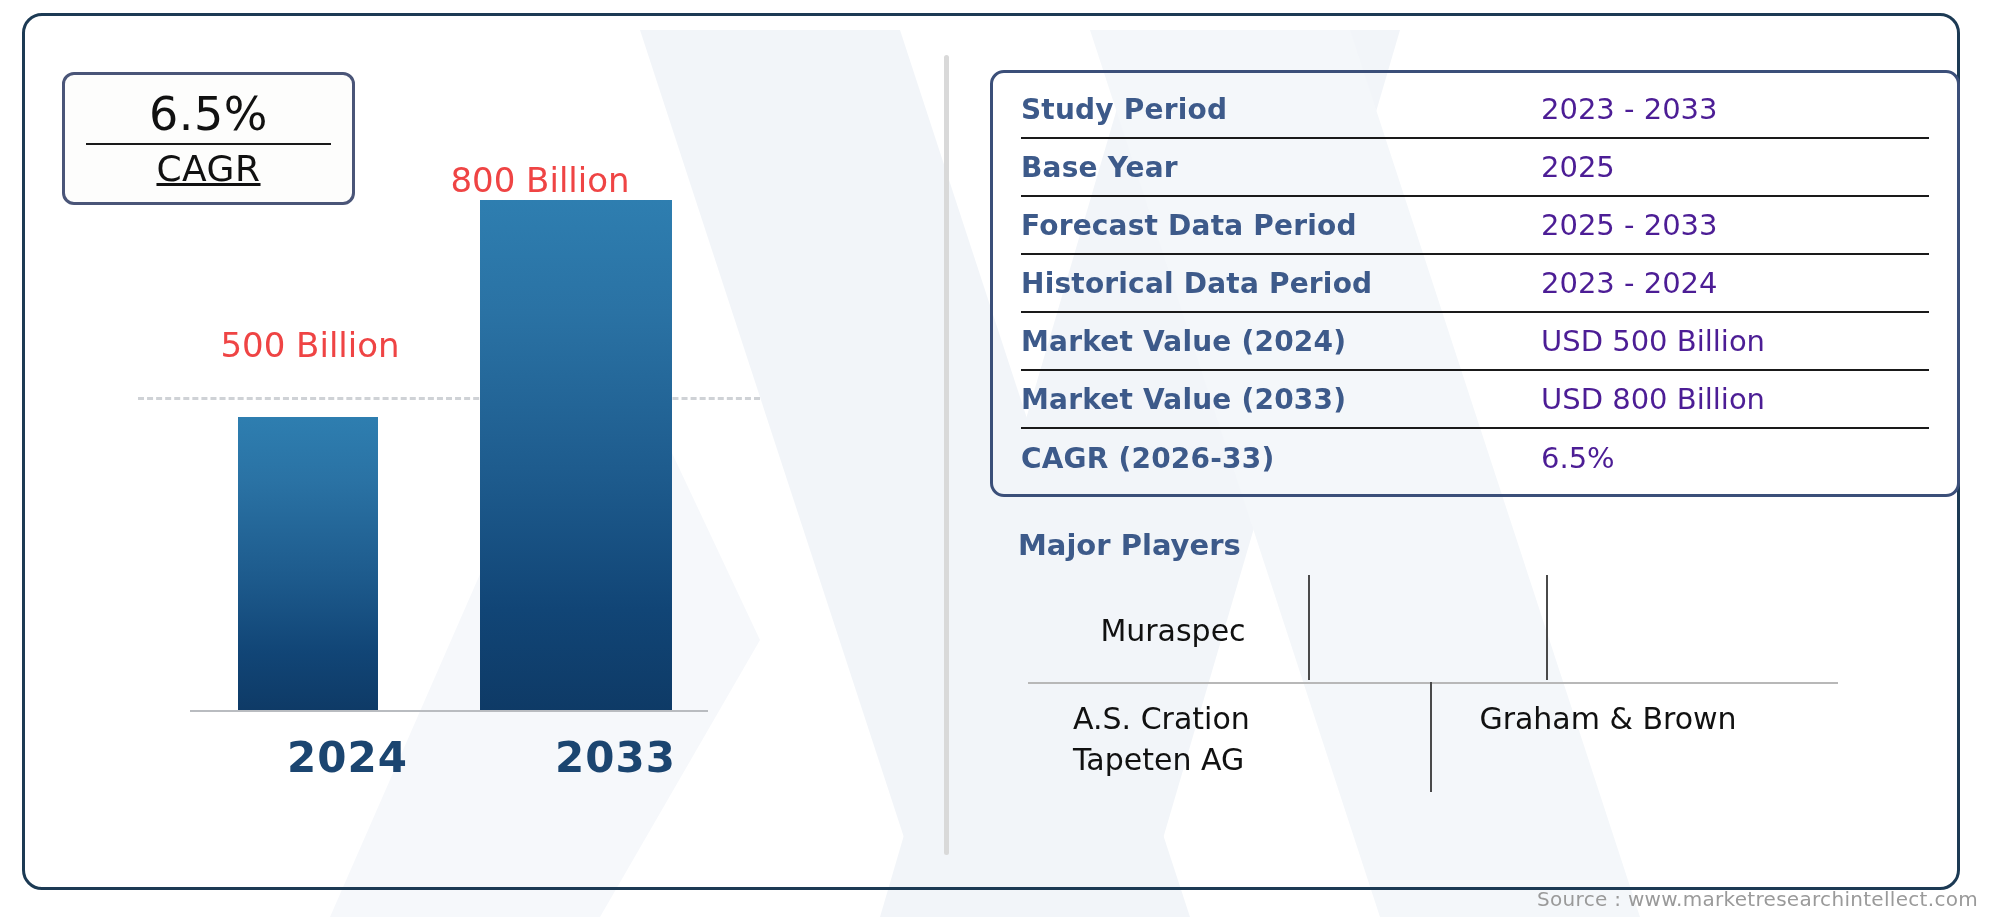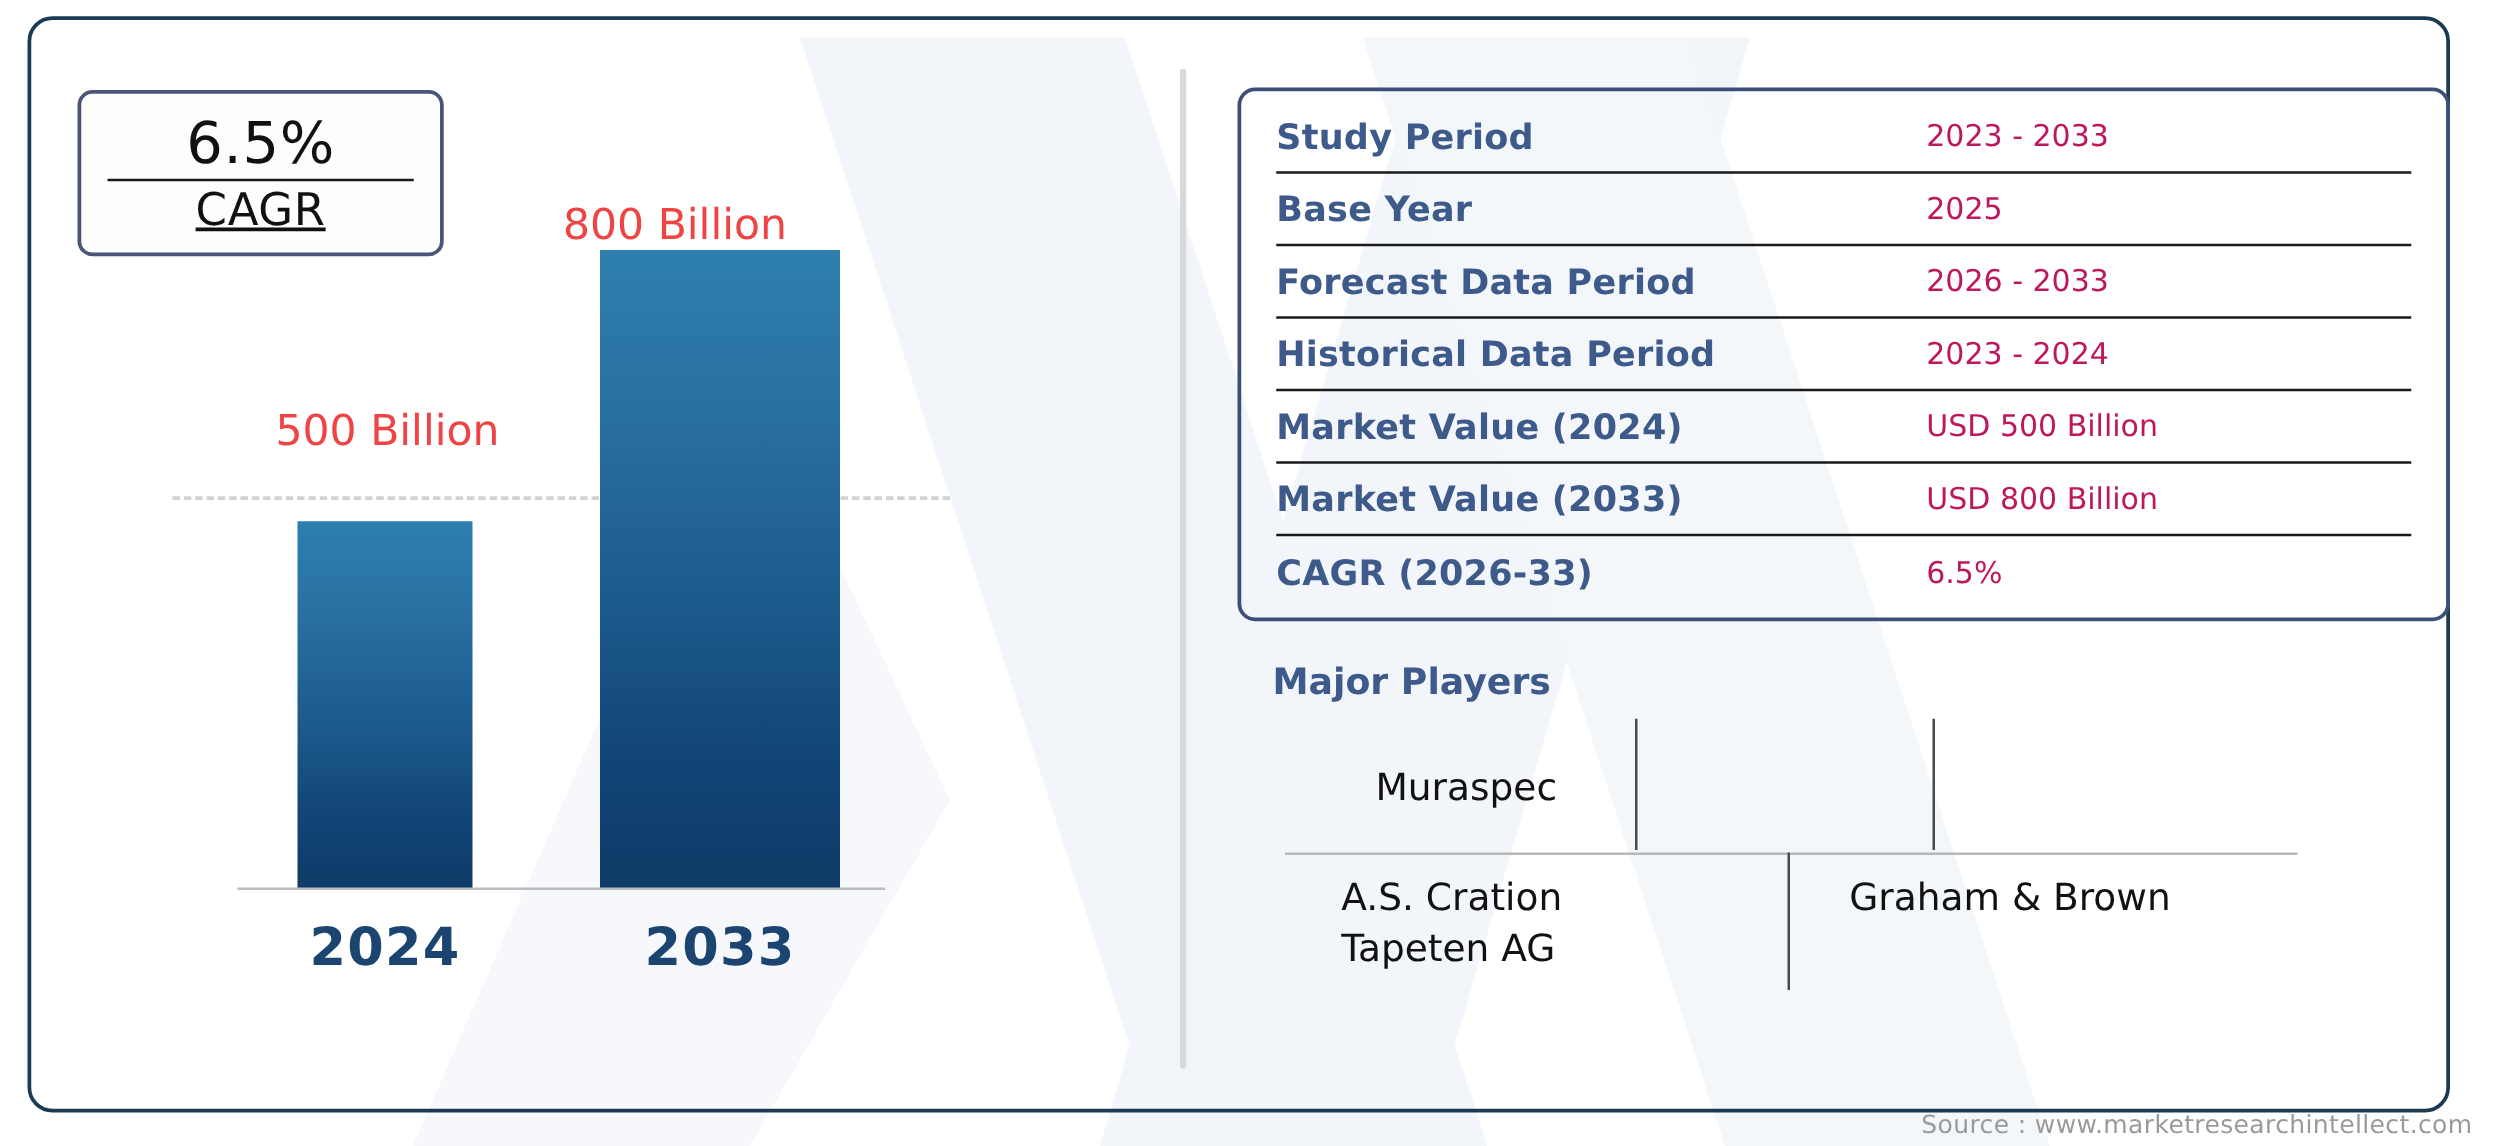--- a/index.html
+++ b/index.html
@@ -59,7 +59,7 @@
   .info-row:last-child { border-bottom:none; }
   .info-key { width:520px; font-size:28px; color:#3d5a8a; font-weight:bold;
               letter-spacing:.2px; }
-  .info-val { font-size:24px; color:#be185d; }
+  .info-val { font-size:29px; color:#4c1d95; }
 
   
   .mp-title { position:absolute; left:1018px; top:528px; font-size:29px;

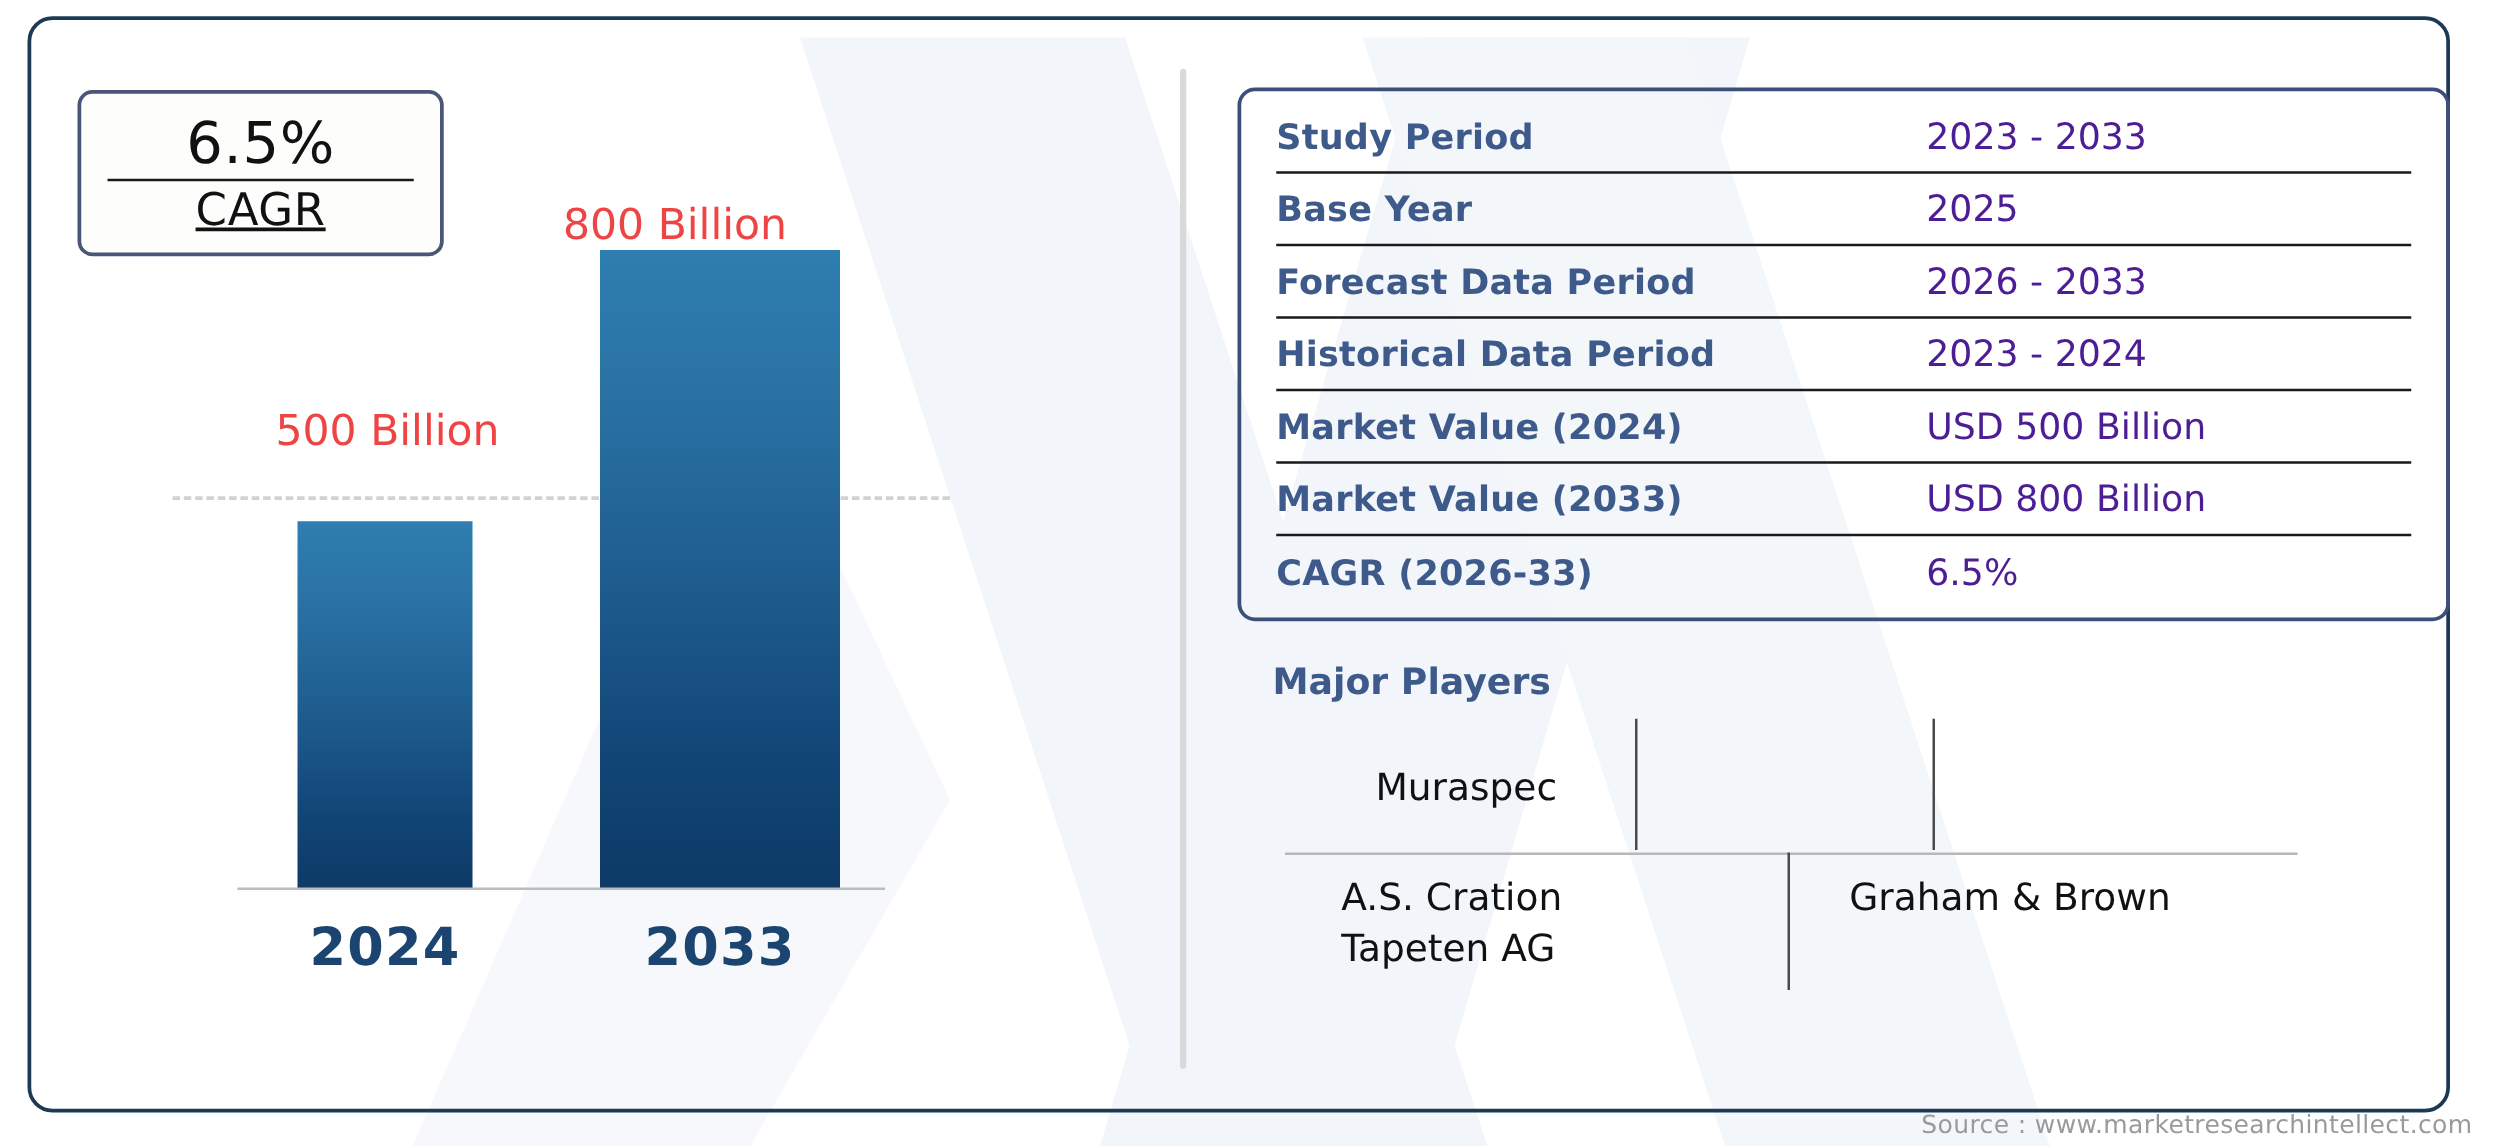--- a/index.html
+++ b/index.html
@@ -127,7 +127,7 @@
       </div>
       <div class="info-row">
         <div class="info-key">Forecast Data Period</div>
-        <div class="info-val">2026 - 2033</div>
+        <div class="info-val">2025 - 2033</div>
       </div>
       <div class="info-row">
         <div class="info-key">Historical Data Period</div>

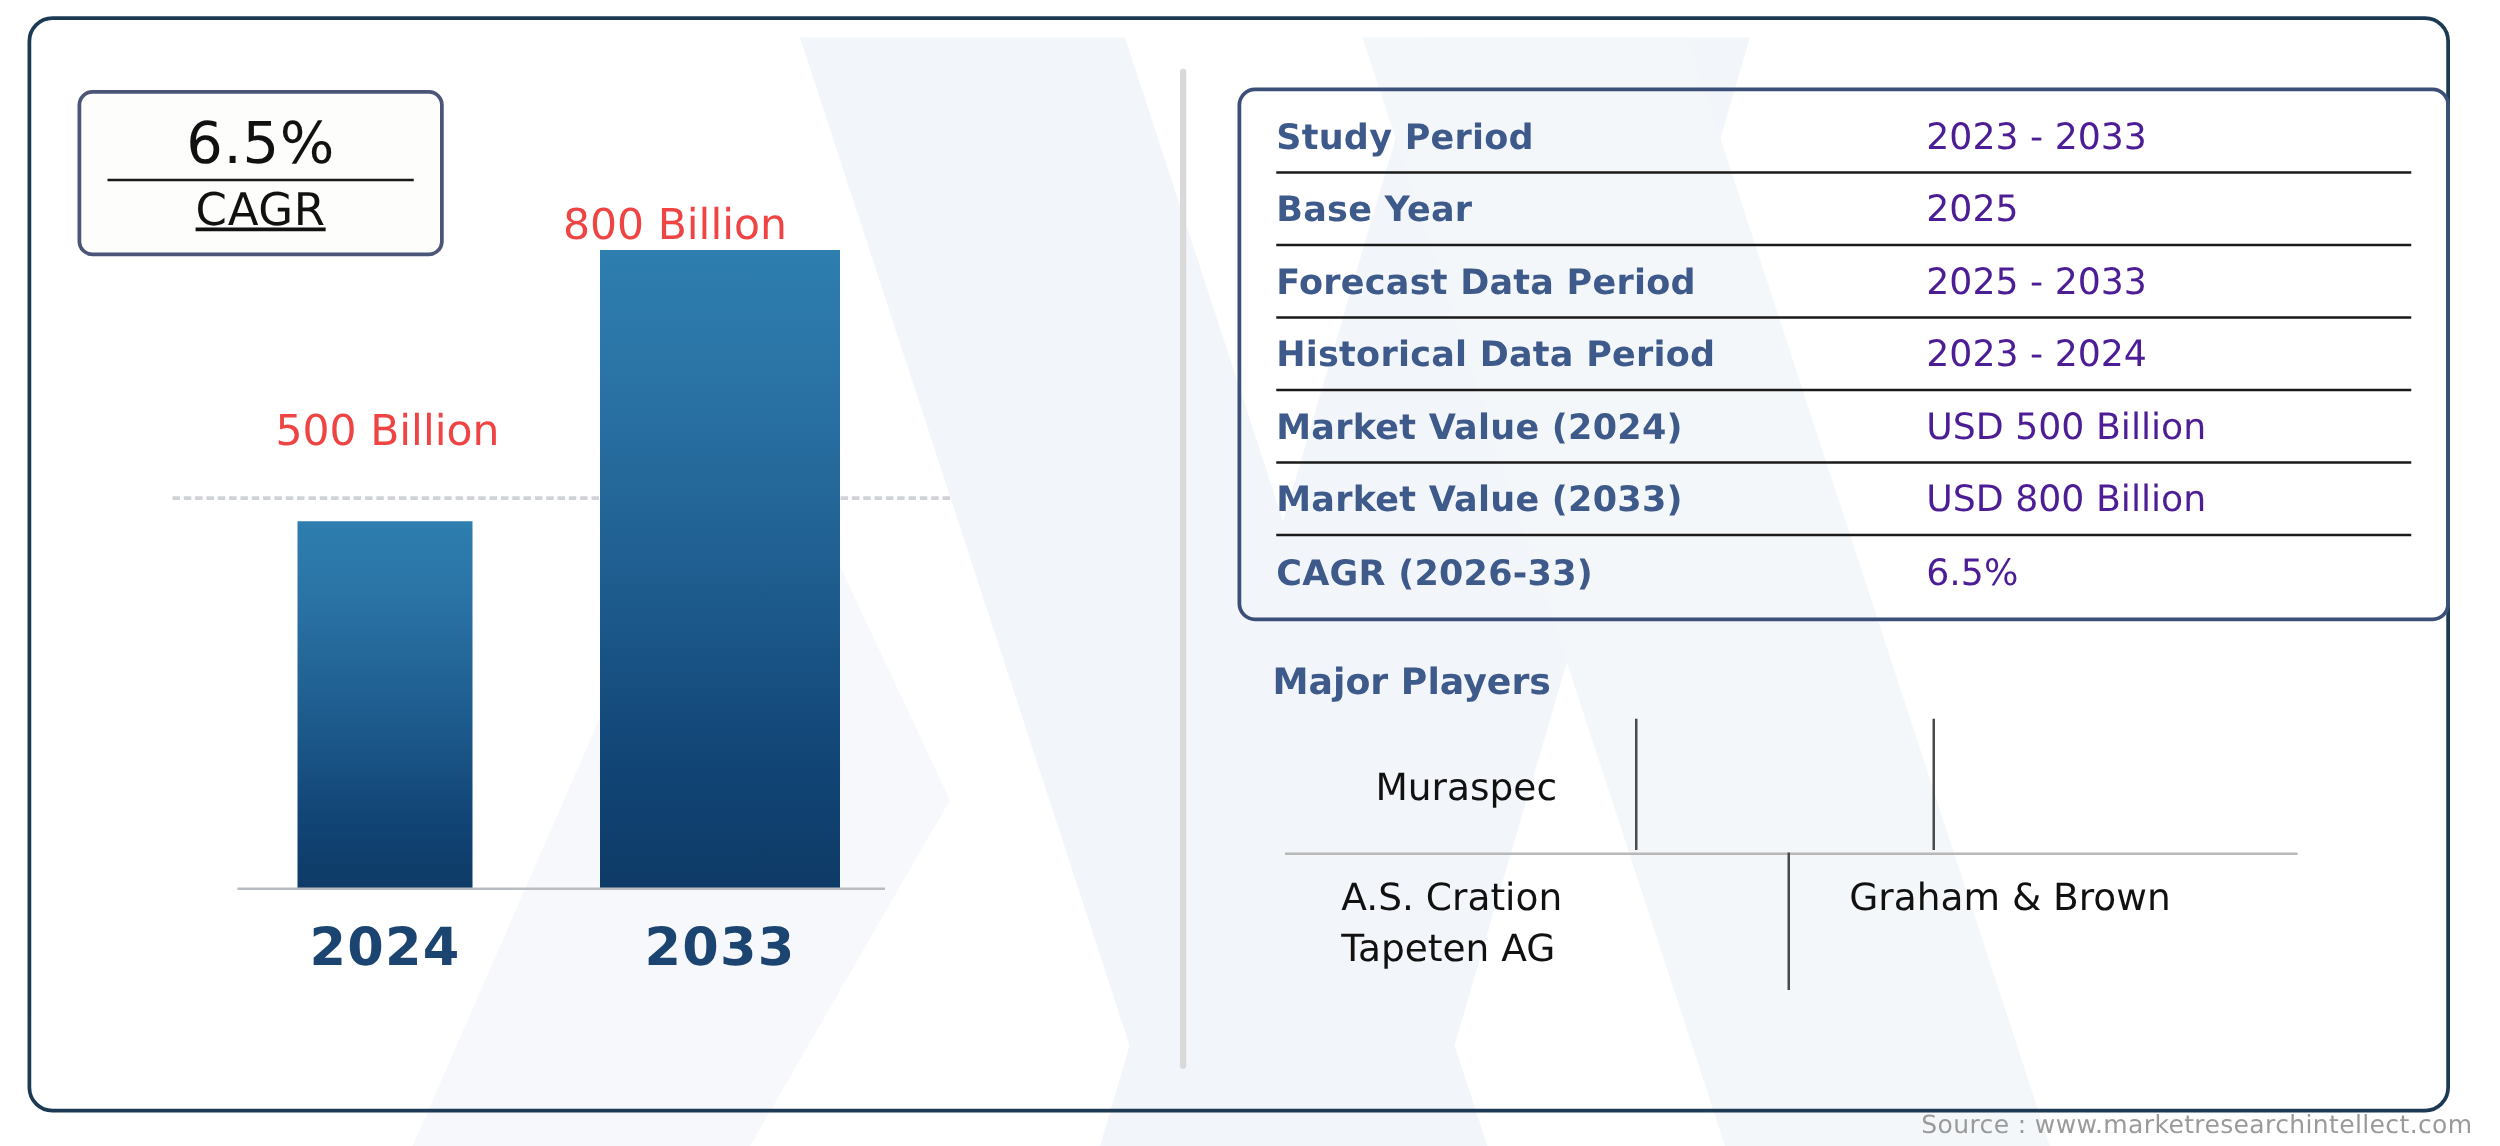--- a/index.html
+++ b/index.html
@@ -44,7 +44,7 @@
           background:#b9bcc0; }
 
   .year { position:absolute; bottom:78px; font-size:42px; font-weight:bold;
-          color:#1b4570; text-align:center; letter-spacing:1px; }
+          color:#1b4570; text-align:right; letter-spacing:1px; }
 
   
   .vdivider { position:absolute; left:944px; top:55px; width:5px; height:800px;

